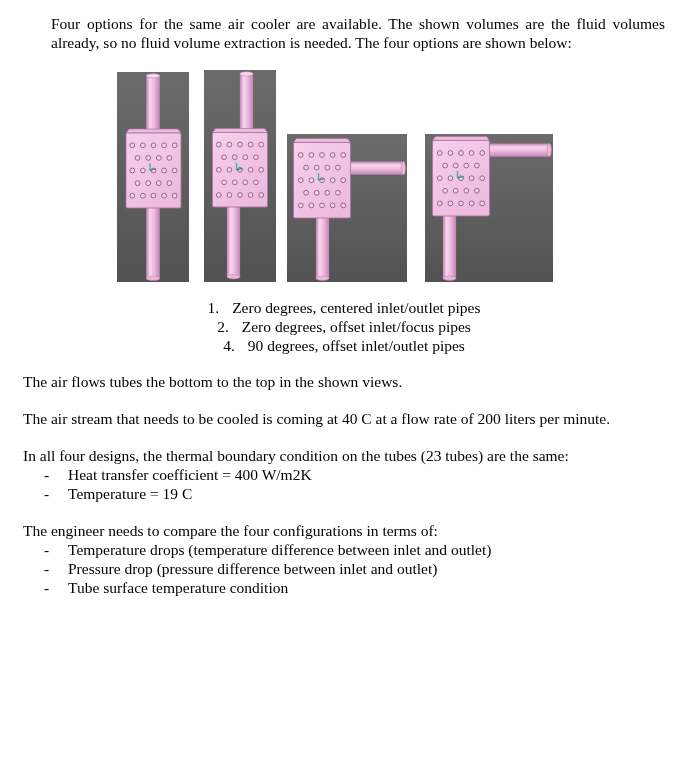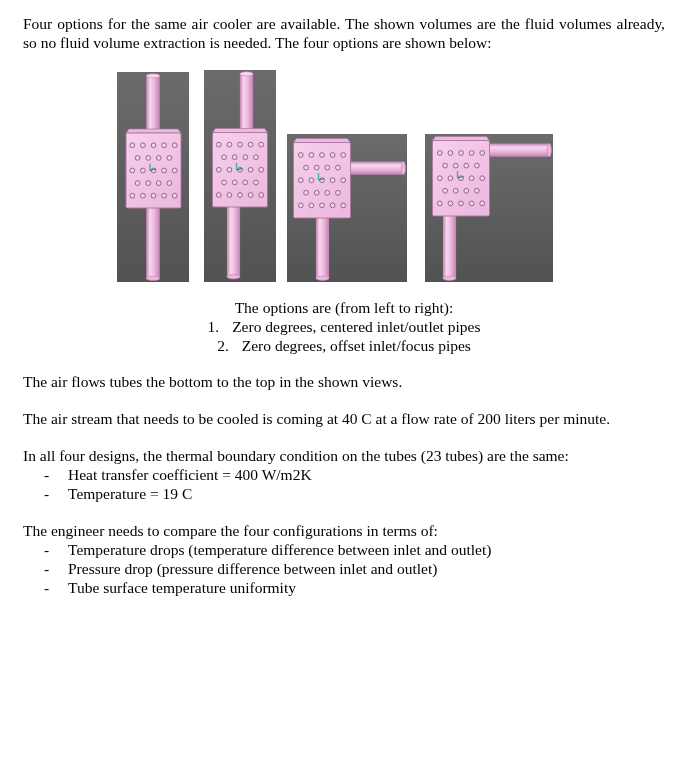--- a/index.html
+++ b/index.html
@@ -15,7 +15,7 @@
   }
   .page { padding: 14px 23px 0 23px; }
   .para { margin: 0 0 18px 0; }
-  .justify { text-align: justify; }
+  .justify { text-align: justify; margin-left: 28px; }
 
   .figure-row {
     display: flex;

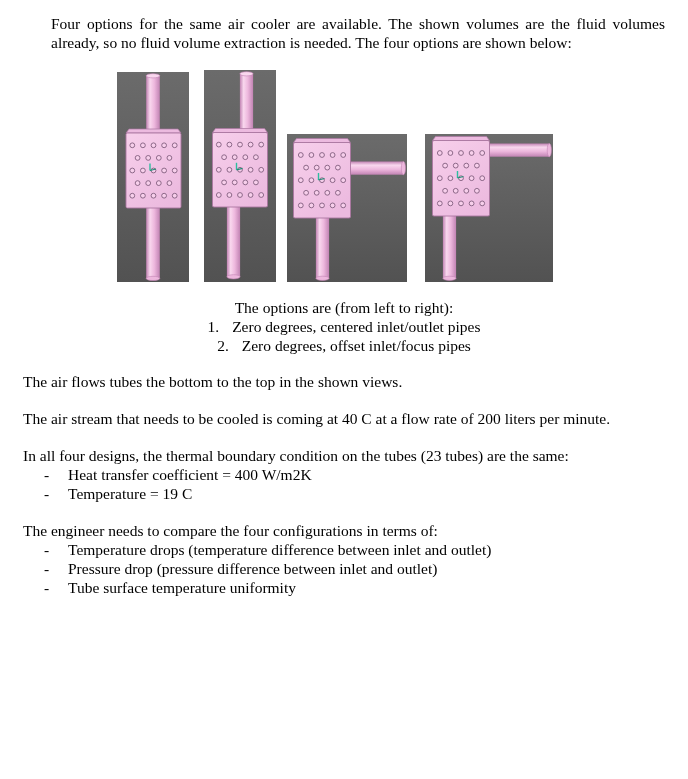--- a/index.html
+++ b/index.html
@@ -249,7 +249,6 @@
   </div>
 
   <div class="options-block">
-    <div>The options are (from left to right):</div>
     <div class="option-line"><span class="opt-num">1.</span><span>Zero degrees, centered inlet/outlet pipes</span></div>
     <div class="option-line"><span class="opt-num">2.</span><span>Zero degrees, offset inlet/focus pipes</span></div>
   </div>

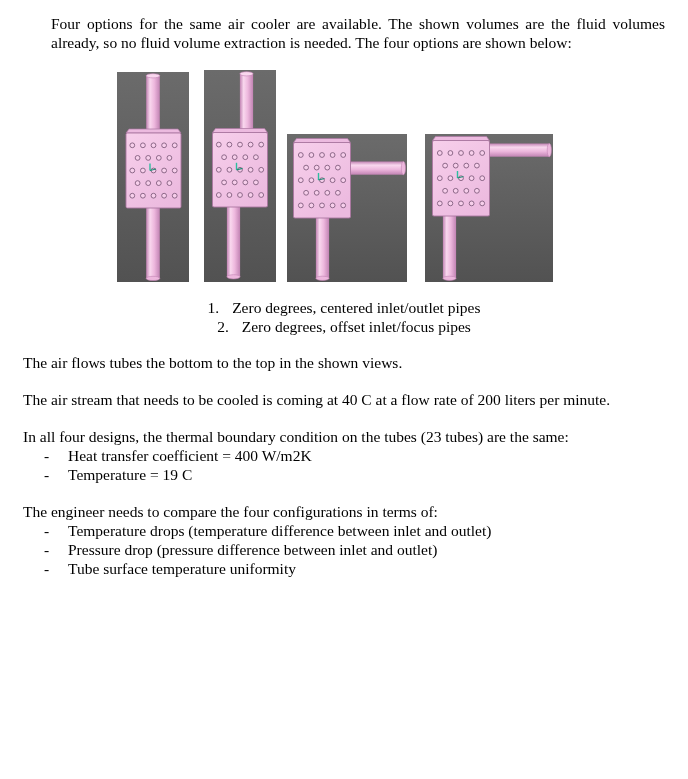--- a/index.html
+++ b/index.html
@@ -251,6 +251,7 @@
   <div class="options-block">
     <div class="option-line"><span class="opt-num">1.</span><span>Zero degrees, centered inlet/outlet pipes</span></div>
     <div class="option-line"><span class="opt-num">2.</span><span>Zero degrees, offset inlet/focus pipes</span></div>
+    <div class="option-line"><span class="opt-num">4.</span><span>90 degrees, offset inlet/outlet pipes</span></div>
   </div>
 
   <p class="para">The air flows tubes the bottom to the top in the shown views.</p>

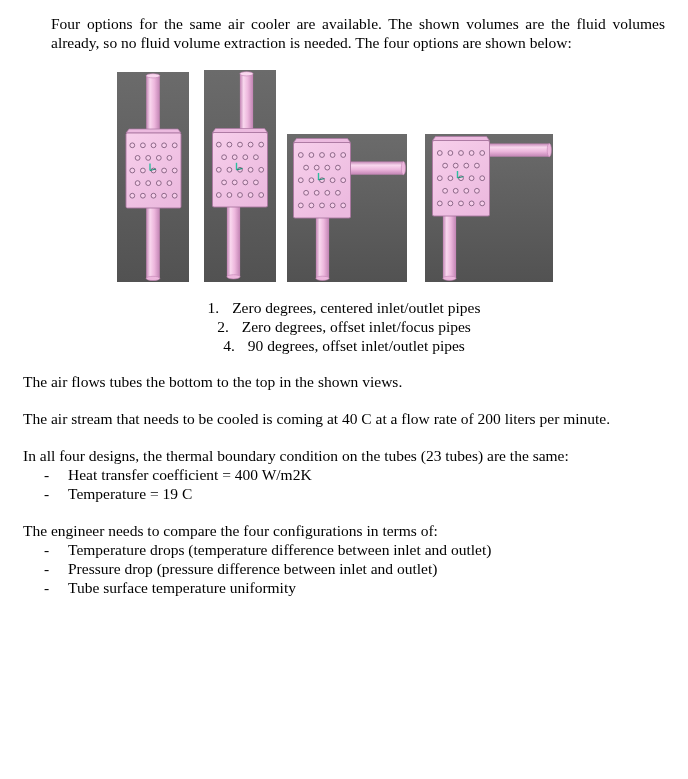--- a/index.html
+++ b/index.html
@@ -270,7 +270,7 @@
     <div>The engineer needs to compare the four configurations in terms of:</div>
     <div class="bullet-line"><span class="dash">-</span><span>Temperature drops (temperature difference between inlet and outlet)</span></div>
     <div class="bullet-line"><span class="dash">-</span><span>Pressure drop (pressure difference between inlet and outlet)</span></div>
-    <div class="bullet-line"><span class="dash">-</span><span>Tube surface temperature uniformity</span></div>
+    <div class="bullet-line"><span class="dash">-</span><span>Tube surface temperature condition</span></div>
   </div>
 
 </div>

